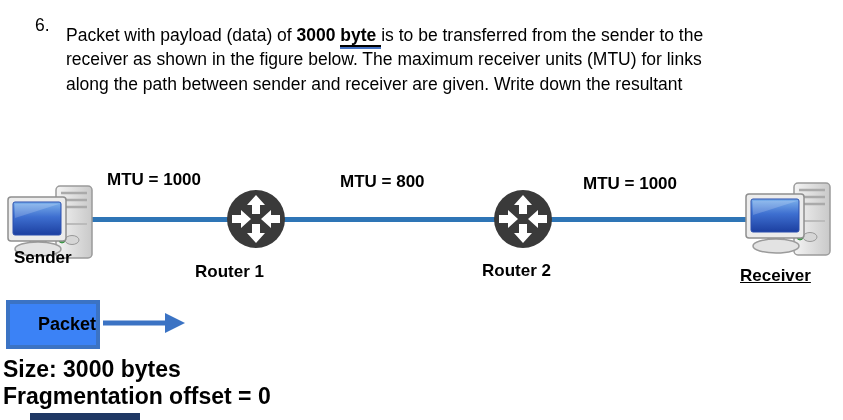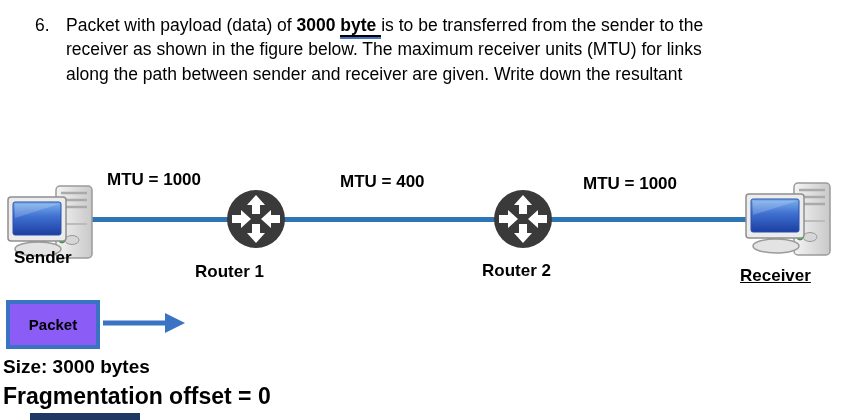--- a/index.html
+++ b/index.html
@@ -10,7 +10,7 @@
   
   #question{position:absolute;left:35px;top:13px;font-size:17.5px;line-height:24.4px;}
   #qnum{position:absolute;left:0;top:0;}
-  #qlines{margin-left:31px;white-space:nowrap;}
+  #qlines{margin-left:31px;white-space:nowrap;margin-top:10px;}
   .qline{height:24.4px;}
   .b{font-weight:bold;}
   .u{border-bottom:2px solid #000;}

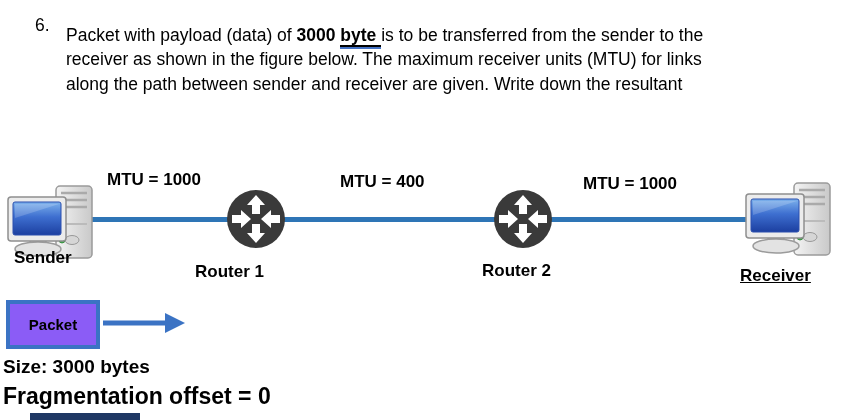--- a/index.html
+++ b/index.html
@@ -106,7 +106,7 @@
   </svg>
 
 <div id="mtu1" class="lbl">MTU = 1000</div>
-<div id="mtu2" class="lbl">MTU = 400</div>
+<div id="mtu2" class="lbl">MTU = 800</div>
 <div id="mtu3" class="lbl">MTU = 1000</div>
 
 <div id="sender-label" class="lbl">Sender</div>

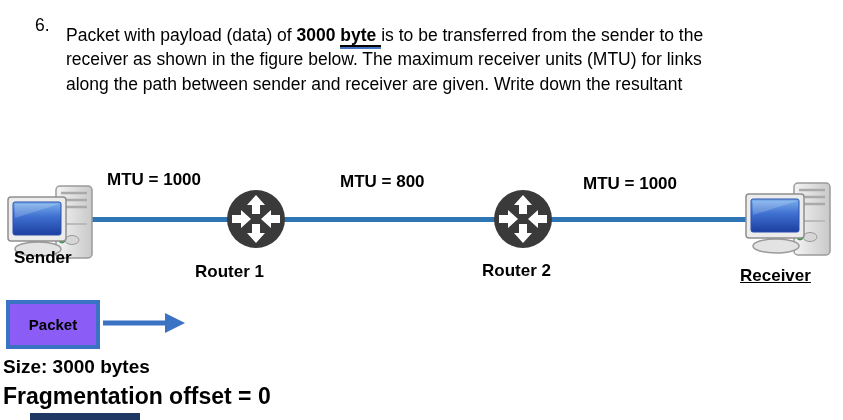--- a/index.html
+++ b/index.html
@@ -34,8 +34,8 @@
   
   #packet-box{
     position:absolute;left:6px;top:300px;width:86px;height:41px;
-    border:4px solid #3B73C4;background:#8b5cf6;display:flex;align-items:center;justify-content:center;
-    font-weight:bold;font-size:15px;
+    border:4px solid #3B73C4;background:#3b82f6;display:flex;align-items:center;justify-content:flex-end;
+    font-weight:bold;font-size:18px;
   }
   #packet-arrow{position:absolute;left:100px;top:310px;}
   #size-text{left:3px;top:356px;font-size:19px;}

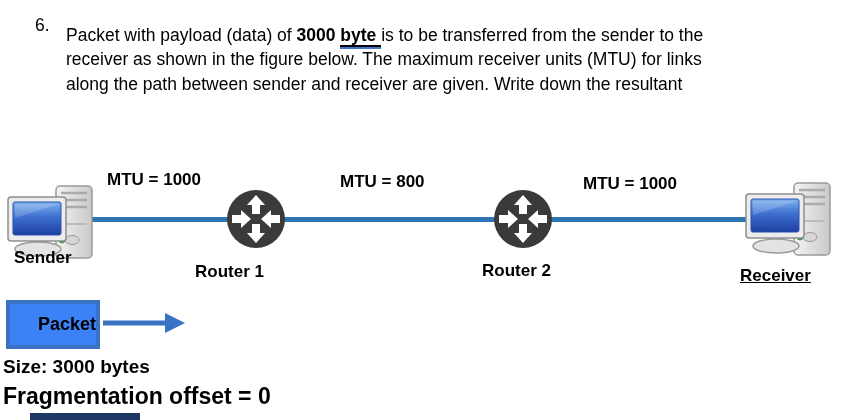--- a/index.html
+++ b/index.html
@@ -38,7 +38,7 @@
     font-weight:bold;font-size:18px;
   }
   #packet-arrow{position:absolute;left:100px;top:310px;}
-  #size-text{left:3px;top:356px;font-size:19px;}
+  #size-text{left:3px;top:356px;font-size:23px;}
   #offset-text{left:3px;top:383px;font-size:23px;}
   #bottom-bar{position:absolute;left:30px;top:413px;width:110px;height:7px;background:#1F3864;}
 </style>

